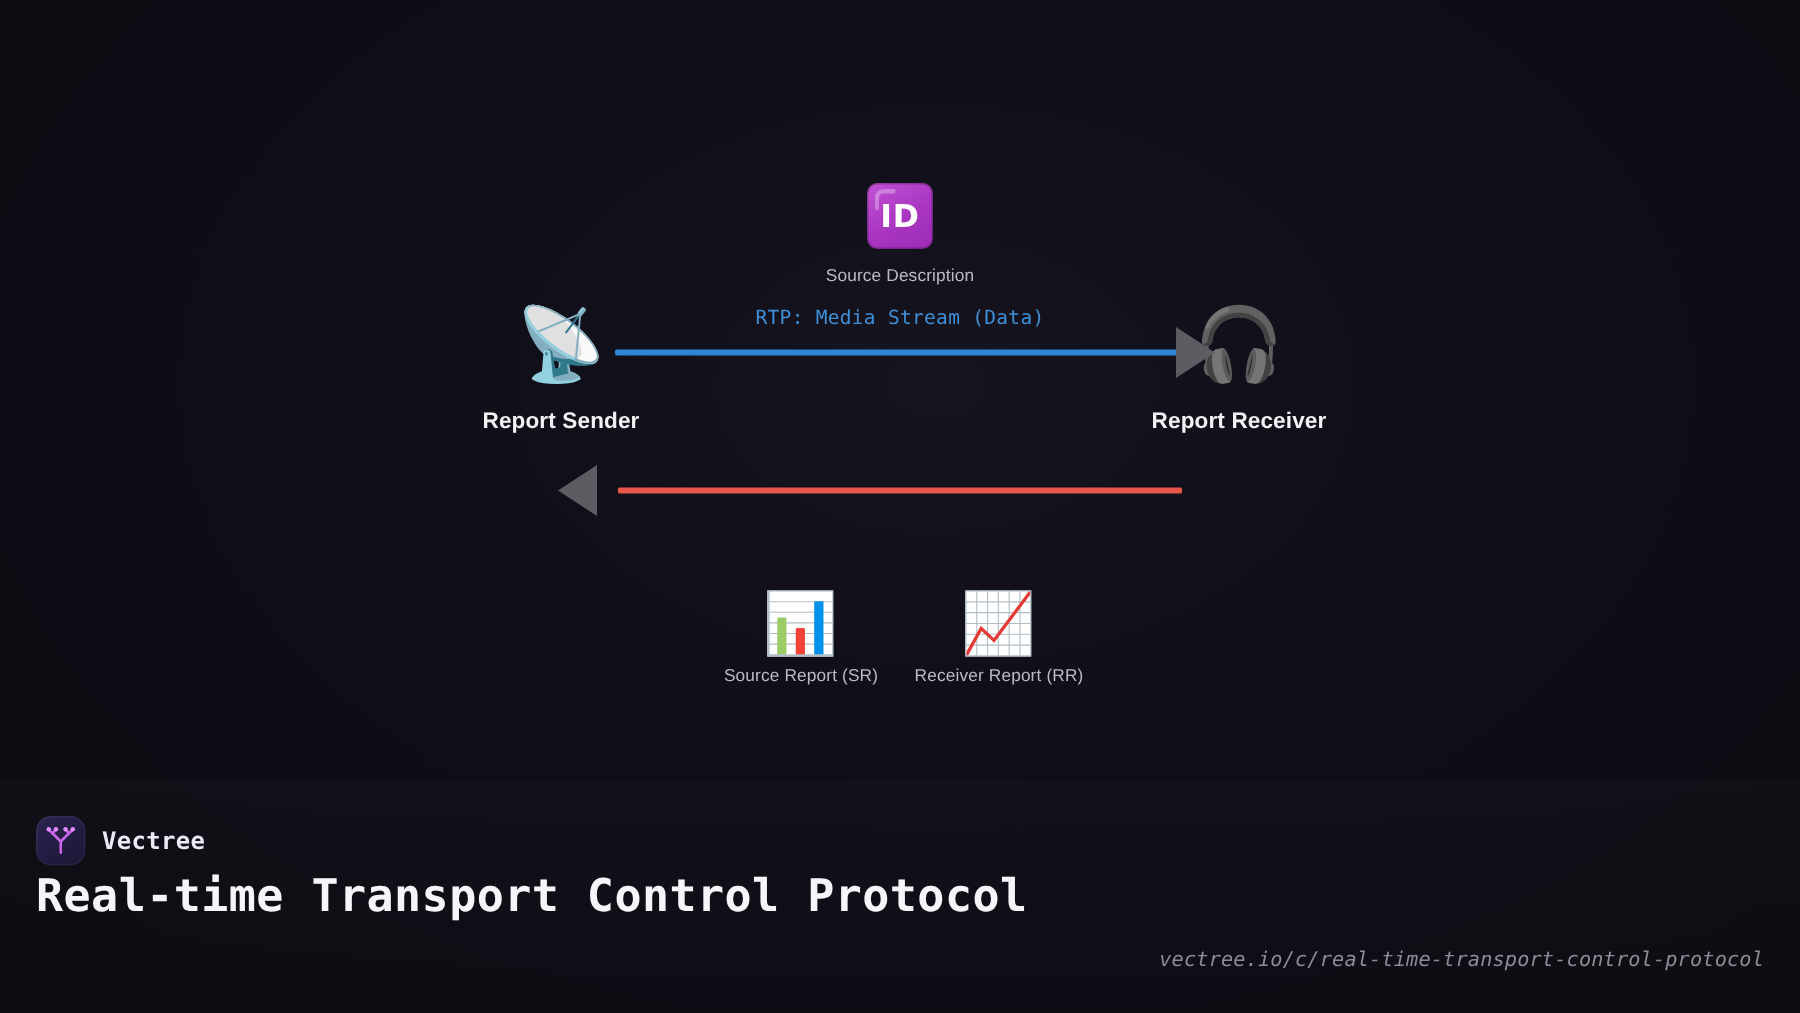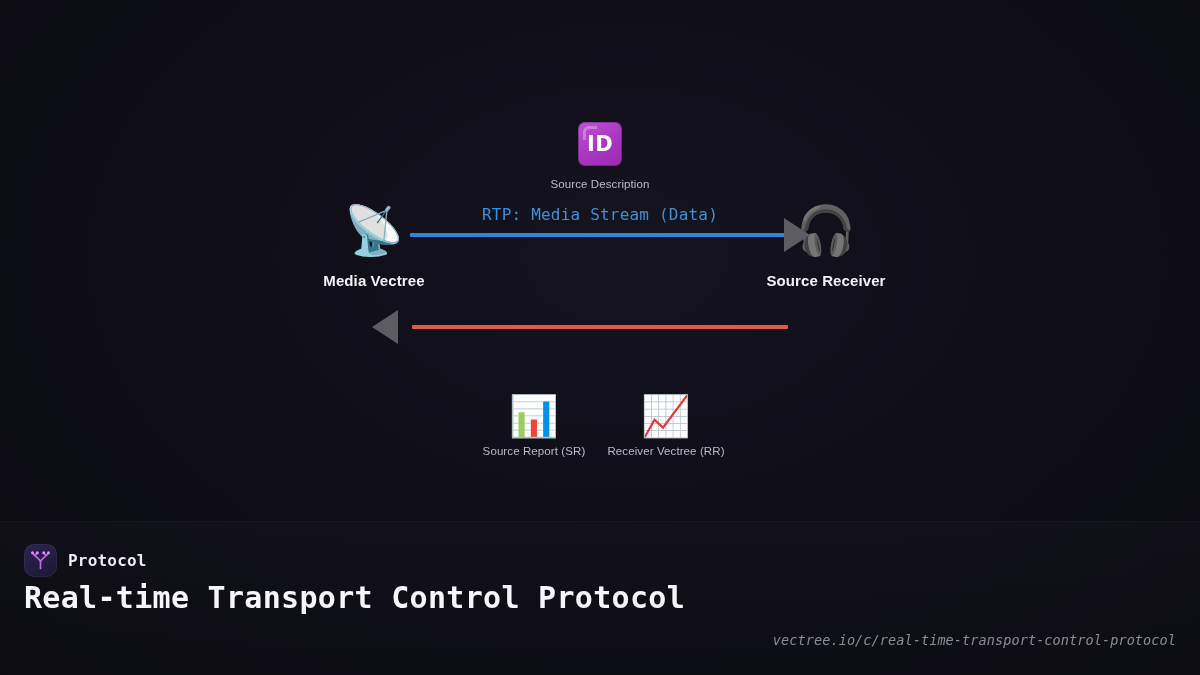--- a/index.html
+++ b/index.html
@@ -135,7 +135,7 @@
   .link-label {
     position: absolute;
     font-family: "DejaVu Sans Mono", monospace;
-    font-size: 16px;
+    font-size: 13px;
     white-space: nowrap;
     text-align: center;
     letter-spacing: 0.2px;

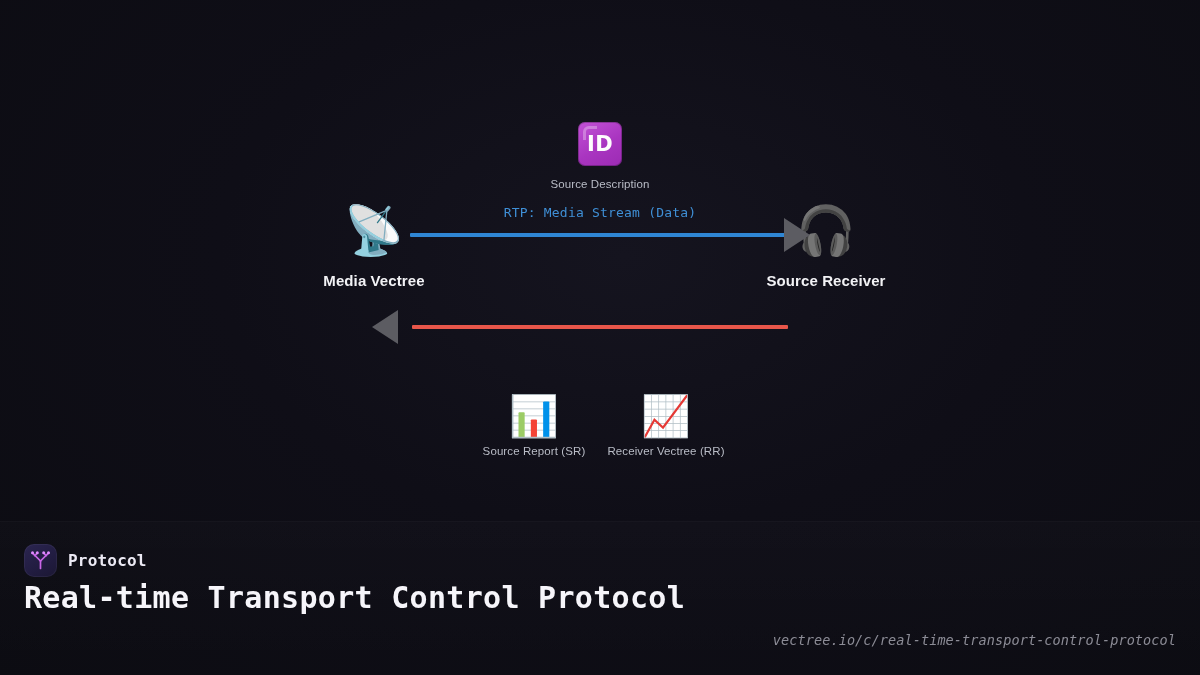--- a/index.html
+++ b/index.html
@@ -215,7 +215,7 @@
 
     <div class="node" id="sender-node">
       <span class="emoji">📡</span>
-      <div class="node-label">Media Vectree</div>
+      <div class="node-label">Report Sender</div>
     </div>
 
     <div class="node" id="receiver-node">

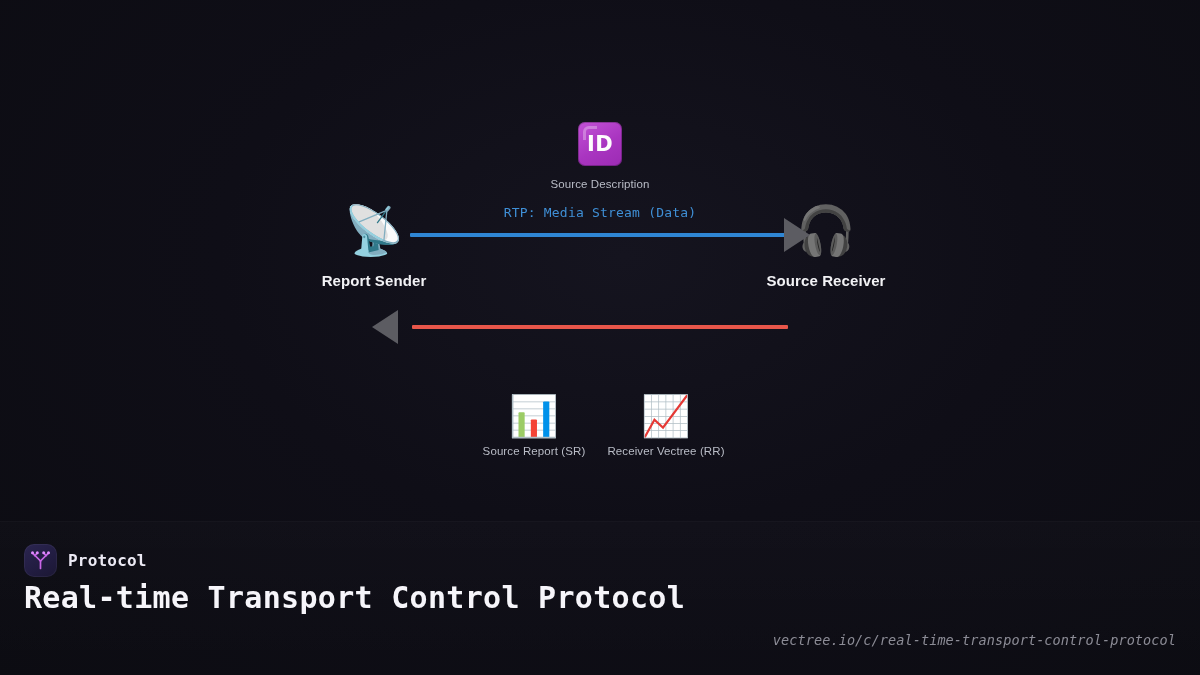--- a/index.html
+++ b/index.html
@@ -220,7 +220,7 @@
 
     <div class="node" id="receiver-node">
       <span class="emoji">🎧</span>
-      <div class="node-label">Source Receiver</div>
+      <div class="node-label">Report Receiver</div>
     </div>
 
     <div class="link-label" id="rtp-label">RTP: Media Stream (Data)</div>

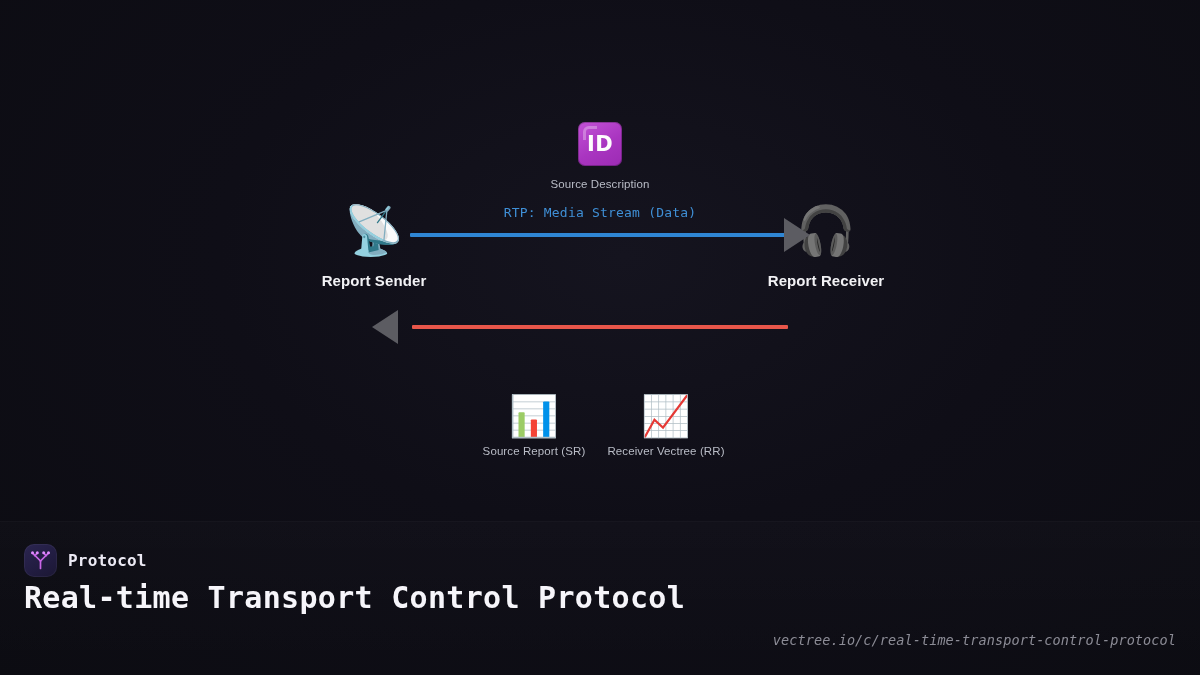--- a/index.html
+++ b/index.html
@@ -237,7 +237,7 @@
 
     <div class="node" id="rr-node">
       <span class="emoji">📈</span>
-      <div class="sub-label">Receiver Vectree (RR)</div>
+      <div class="sub-label">Receiver Report (RR)</div>
     </div>
 
   </div>

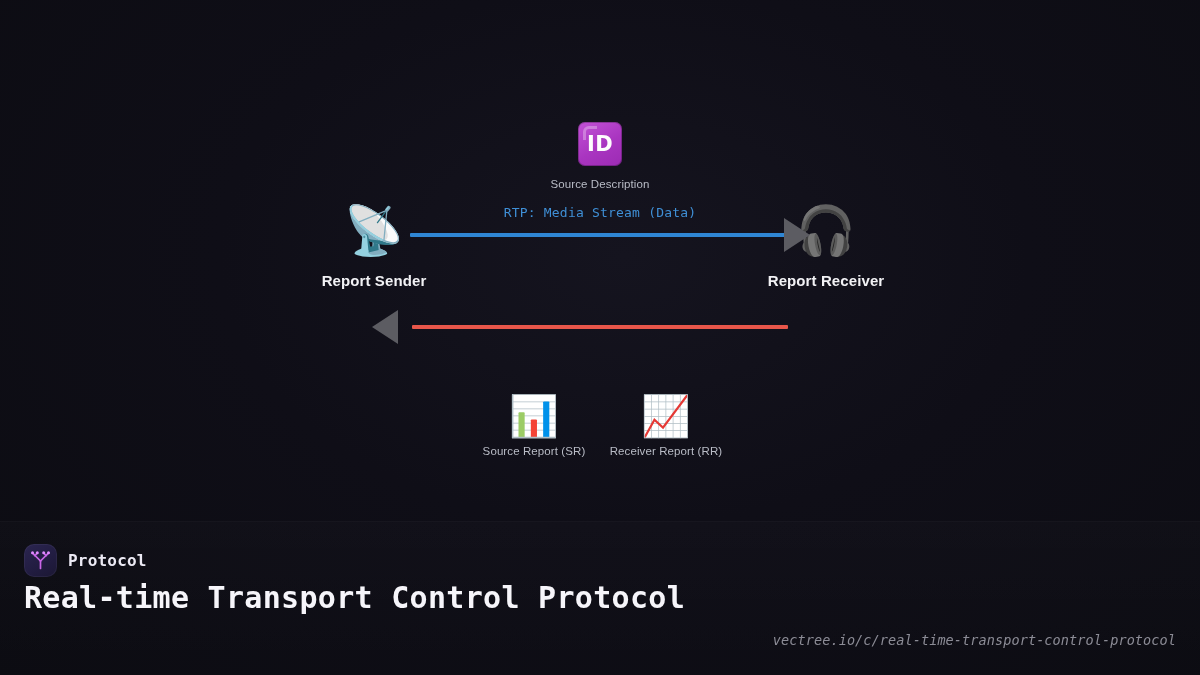--- a/index.html
+++ b/index.html
@@ -264,7 +264,7 @@
           </g>
         </svg>
       </div>
-      <div id="brand-name">Protocol</div>
+      <div id="brand-name">Vectree</div>
     </div>
 
     <div id="page-title">Real-time Transport Control Protocol</div>

